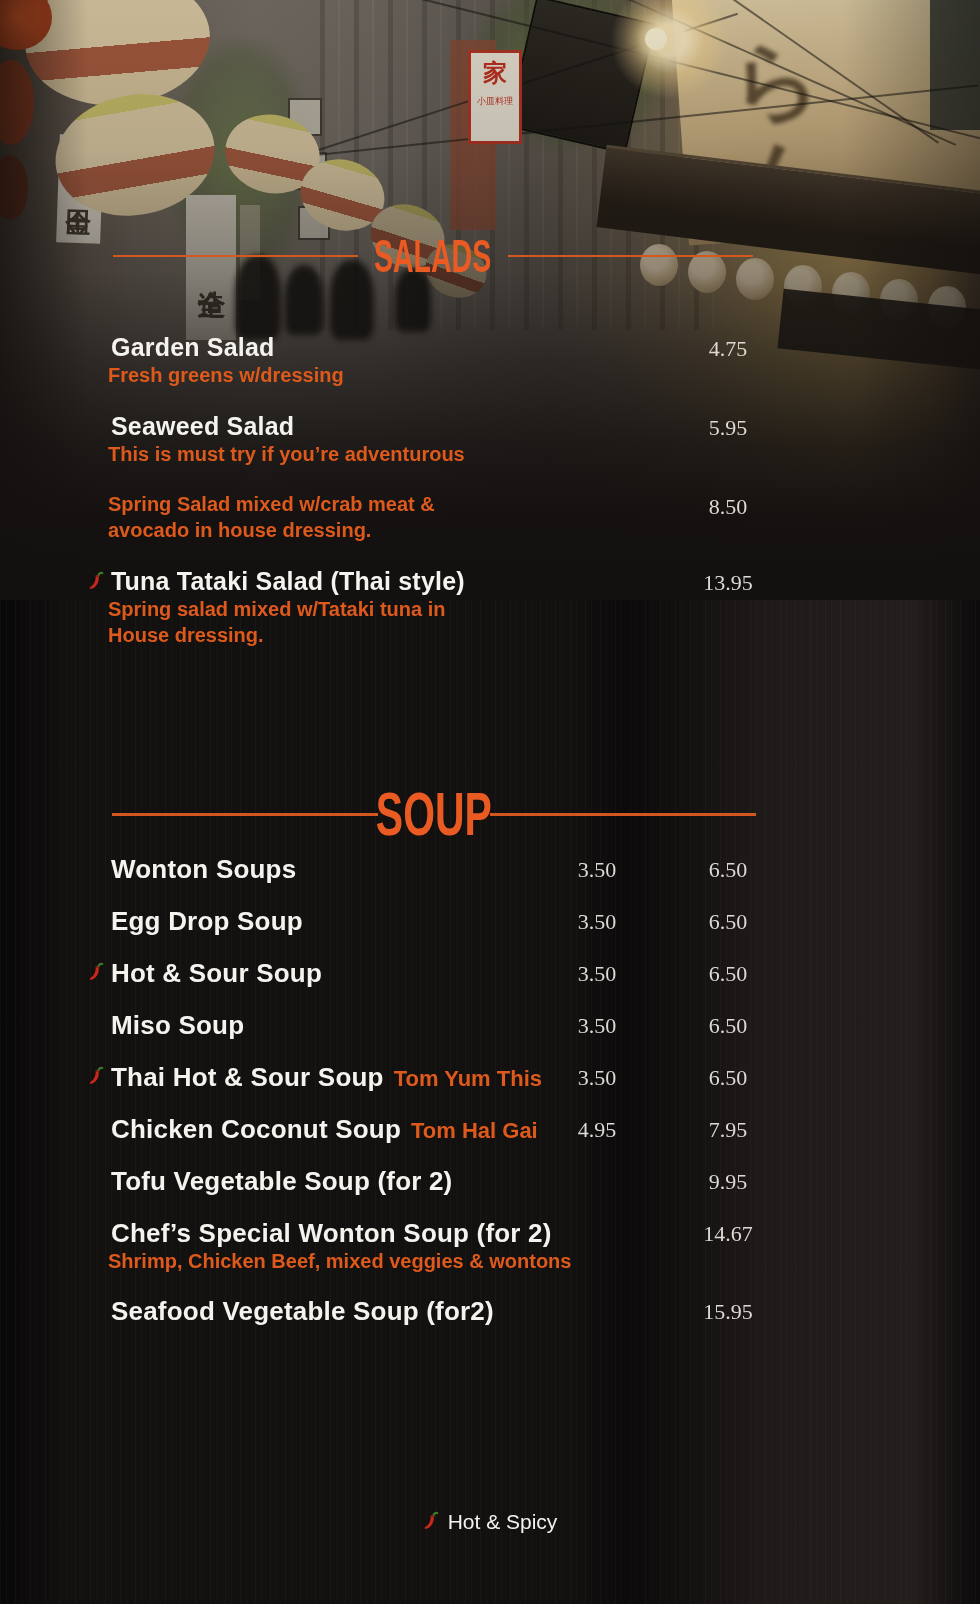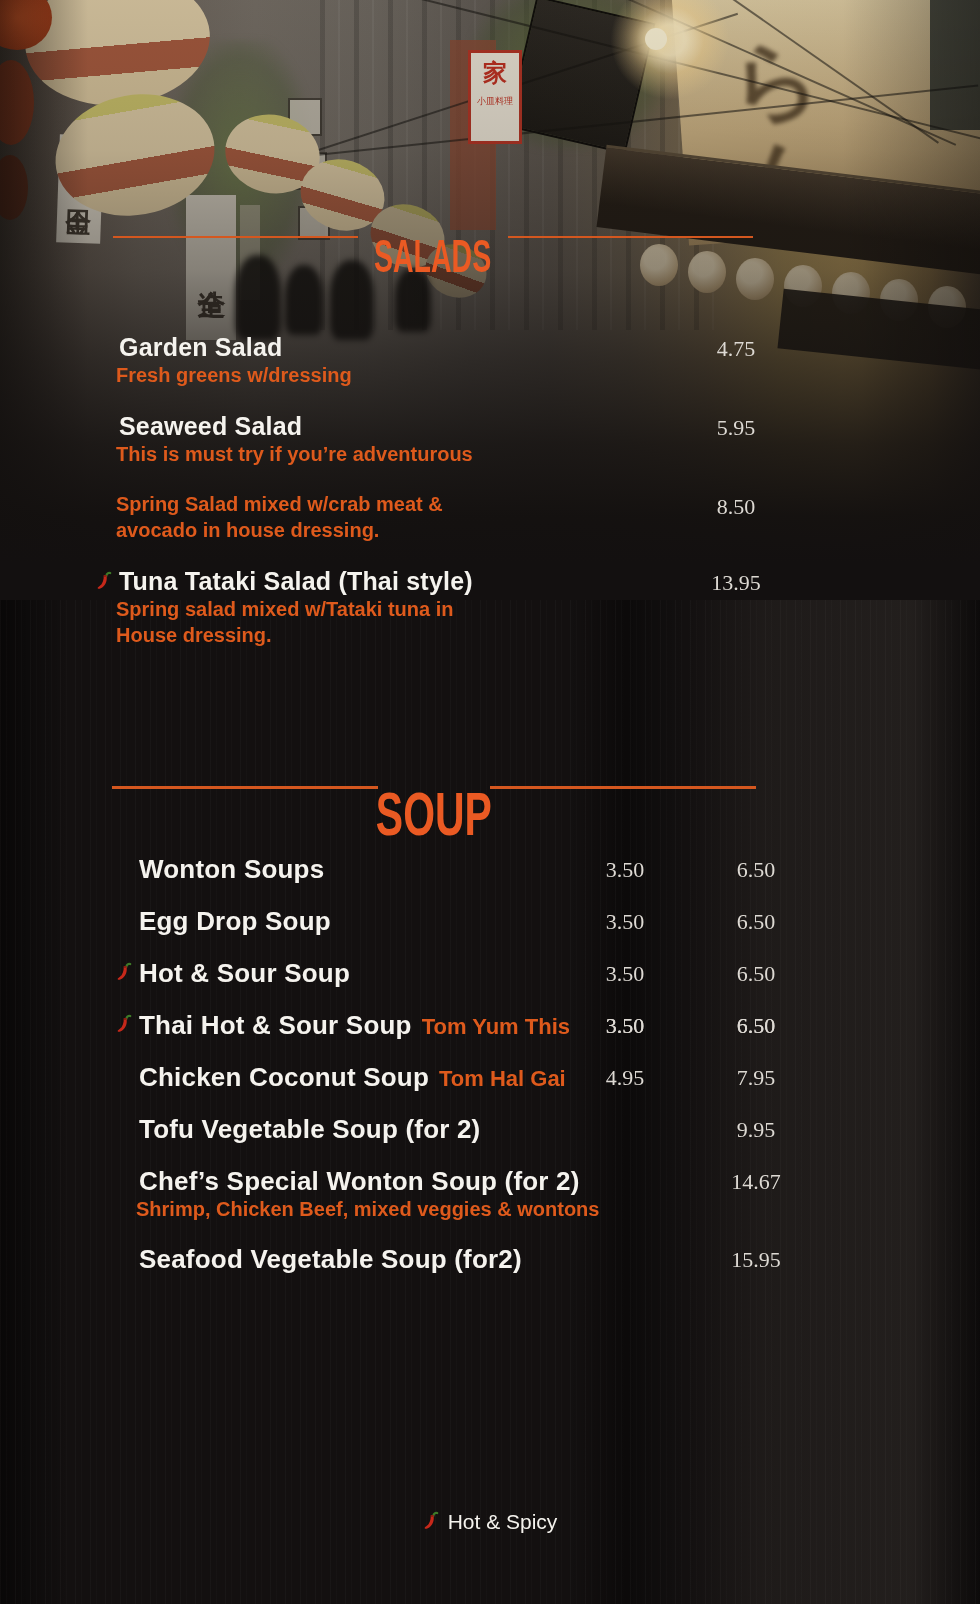--- a/index.html
+++ b/index.html
@@ -65,7 +65,7 @@
      linear-gradient(90deg, rgba(0,0,0,0.5) 0%, transparent 9%, transparent 86%, rgba(0,0,0,0.35) 100%);}
   
   .menu-layer{position:absolute;inset:0;z-index:2;}
-  .sec-header{position:absolute;display:flex;}
+  .sec-header{position:absolute;display:flex;align-items:center;}
   #salads-header{top:236px;left:113px;width:640px;height:40px;}
   #soup-header{top:786px;left:112px;width:644px;height:56px;}
   .hline{flex:1;background:#d4571f;}

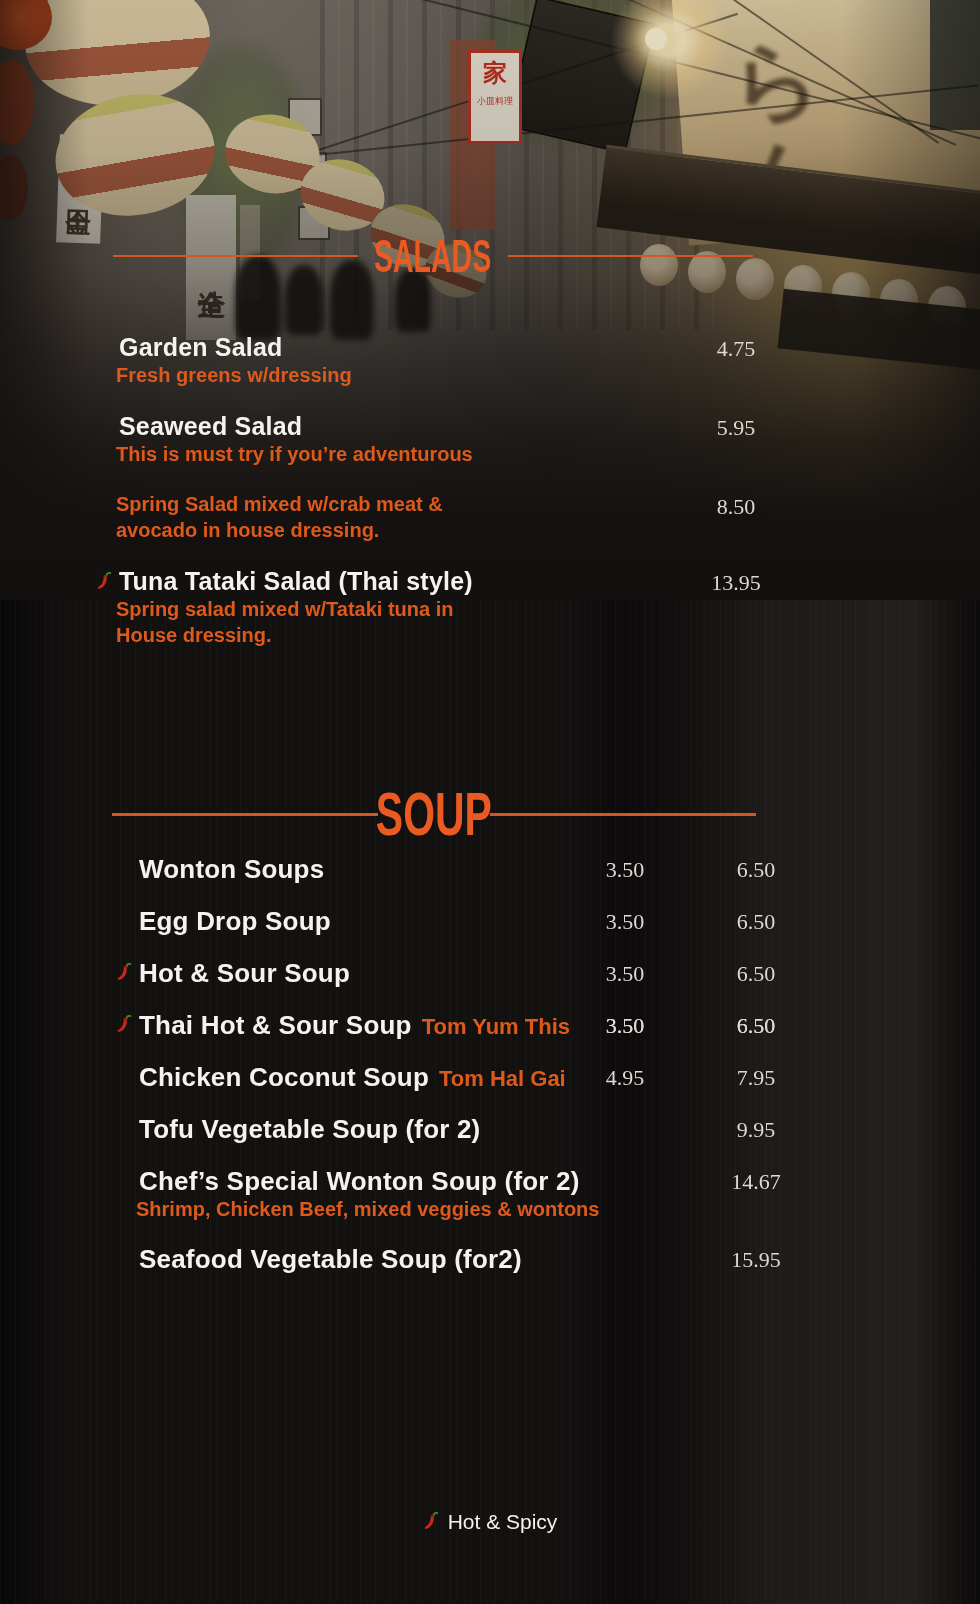--- a/index.html
+++ b/index.html
@@ -77,7 +77,7 @@
   .sec-title{display:inline-block;color:#ea5a23;font-weight:bold;white-space:nowrap;transform-origin:center;}
   #salads-header .sec-title{font-size:46px;line-height:40px;transform:scaleX(0.62);}
   #soup-header .sec-title{font-size:62px;line-height:56px;transform:scaleX(0.66);}
-  .items{position:absolute;left:8px;width:804px;}
+  .items{position:absolute;left:0;width:804px;}
   #salads-items{top:333px;}
   #soup-items{top:854px;padding-left:20px;}
   .row{position:relative;width:980px;}

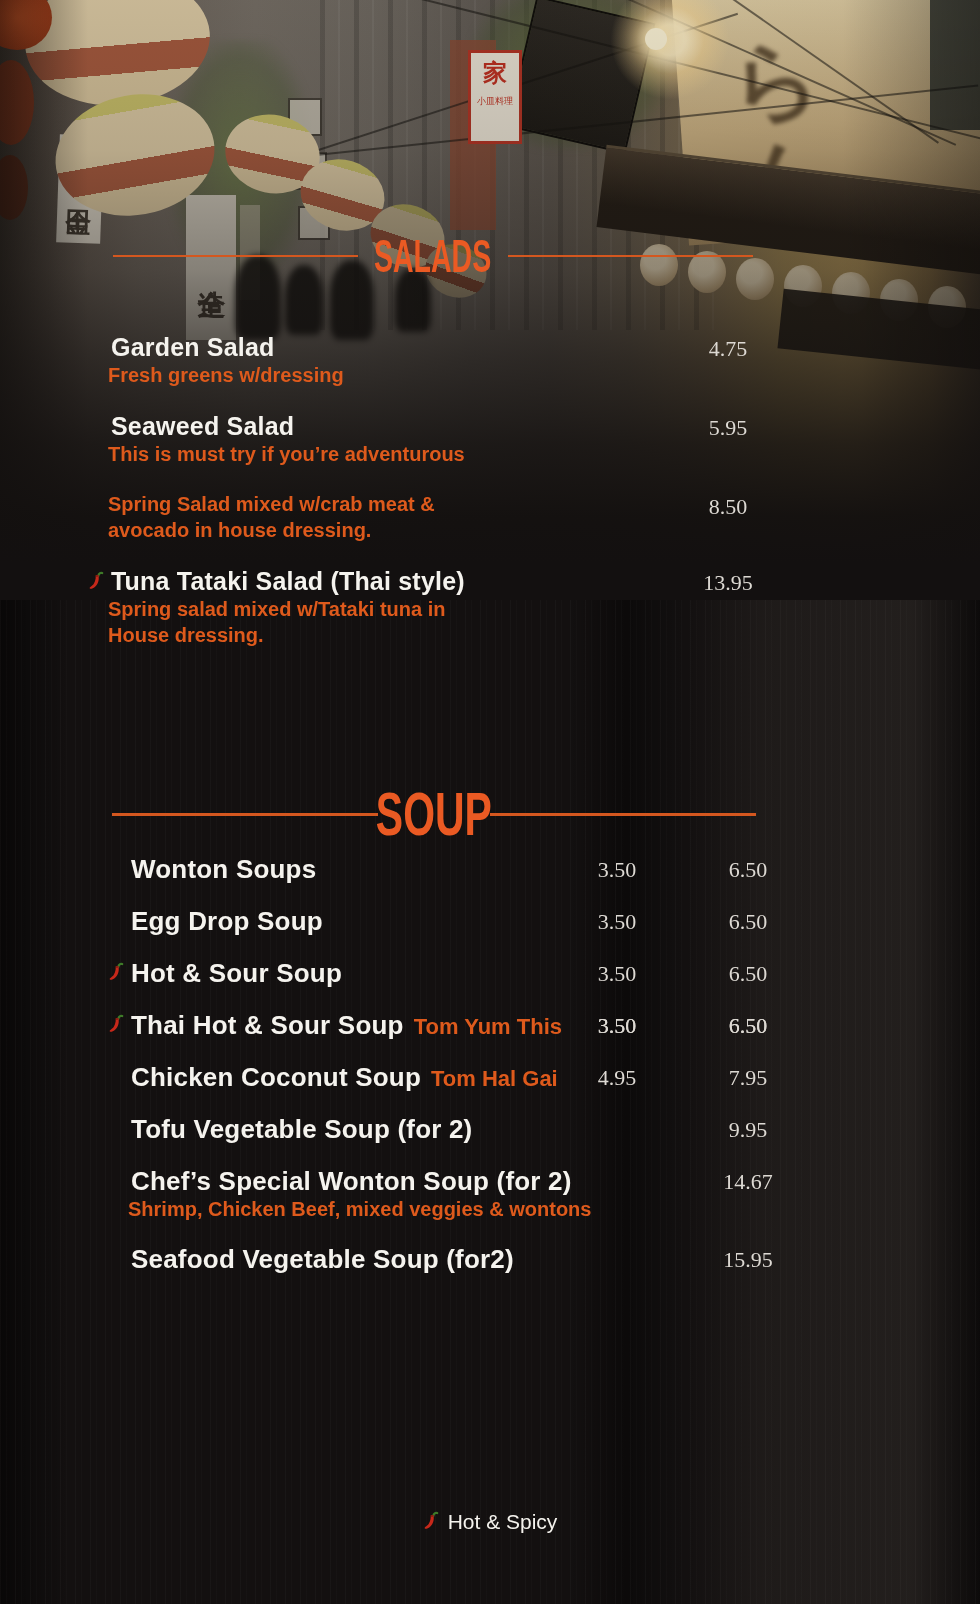--- a/index.html
+++ b/index.html
@@ -79,7 +79,7 @@
   #soup-header .sec-title{font-size:62px;line-height:56px;transform:scaleX(0.66);}
   .items{position:absolute;left:0;width:804px;}
   #salads-items{top:333px;}
-  #soup-items{top:854px;padding-left:20px;}
+  #soup-items{top:854px;}
   .row{position:relative;width:980px;}
   #salads-items .row{margin-bottom:24px;}
   #soup-items .row{margin-bottom:22px;}

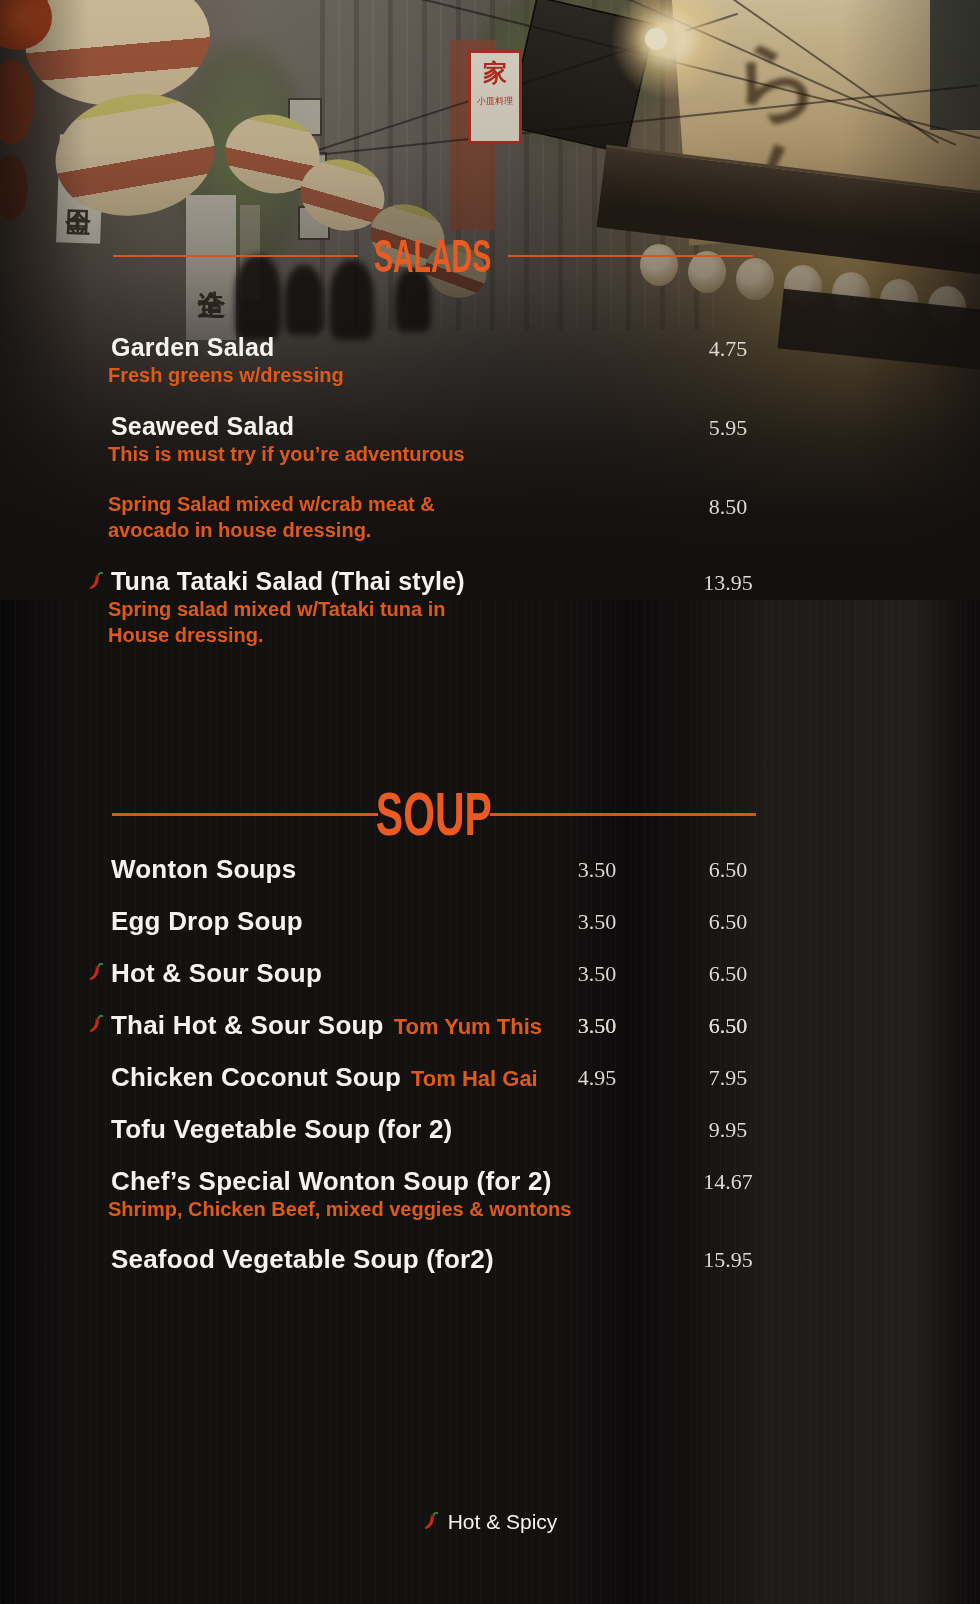--- a/index.html
+++ b/index.html
@@ -229,6 +229,7 @@
       <div class="price p2">6.50</div>
     </div>
     <div class="row">
+      <div class="nameline"><span class="iname">Miso Soup</span></div>
       <div class="price p1">3.50</div>
       <div class="price p2">6.50</div>
     </div>

